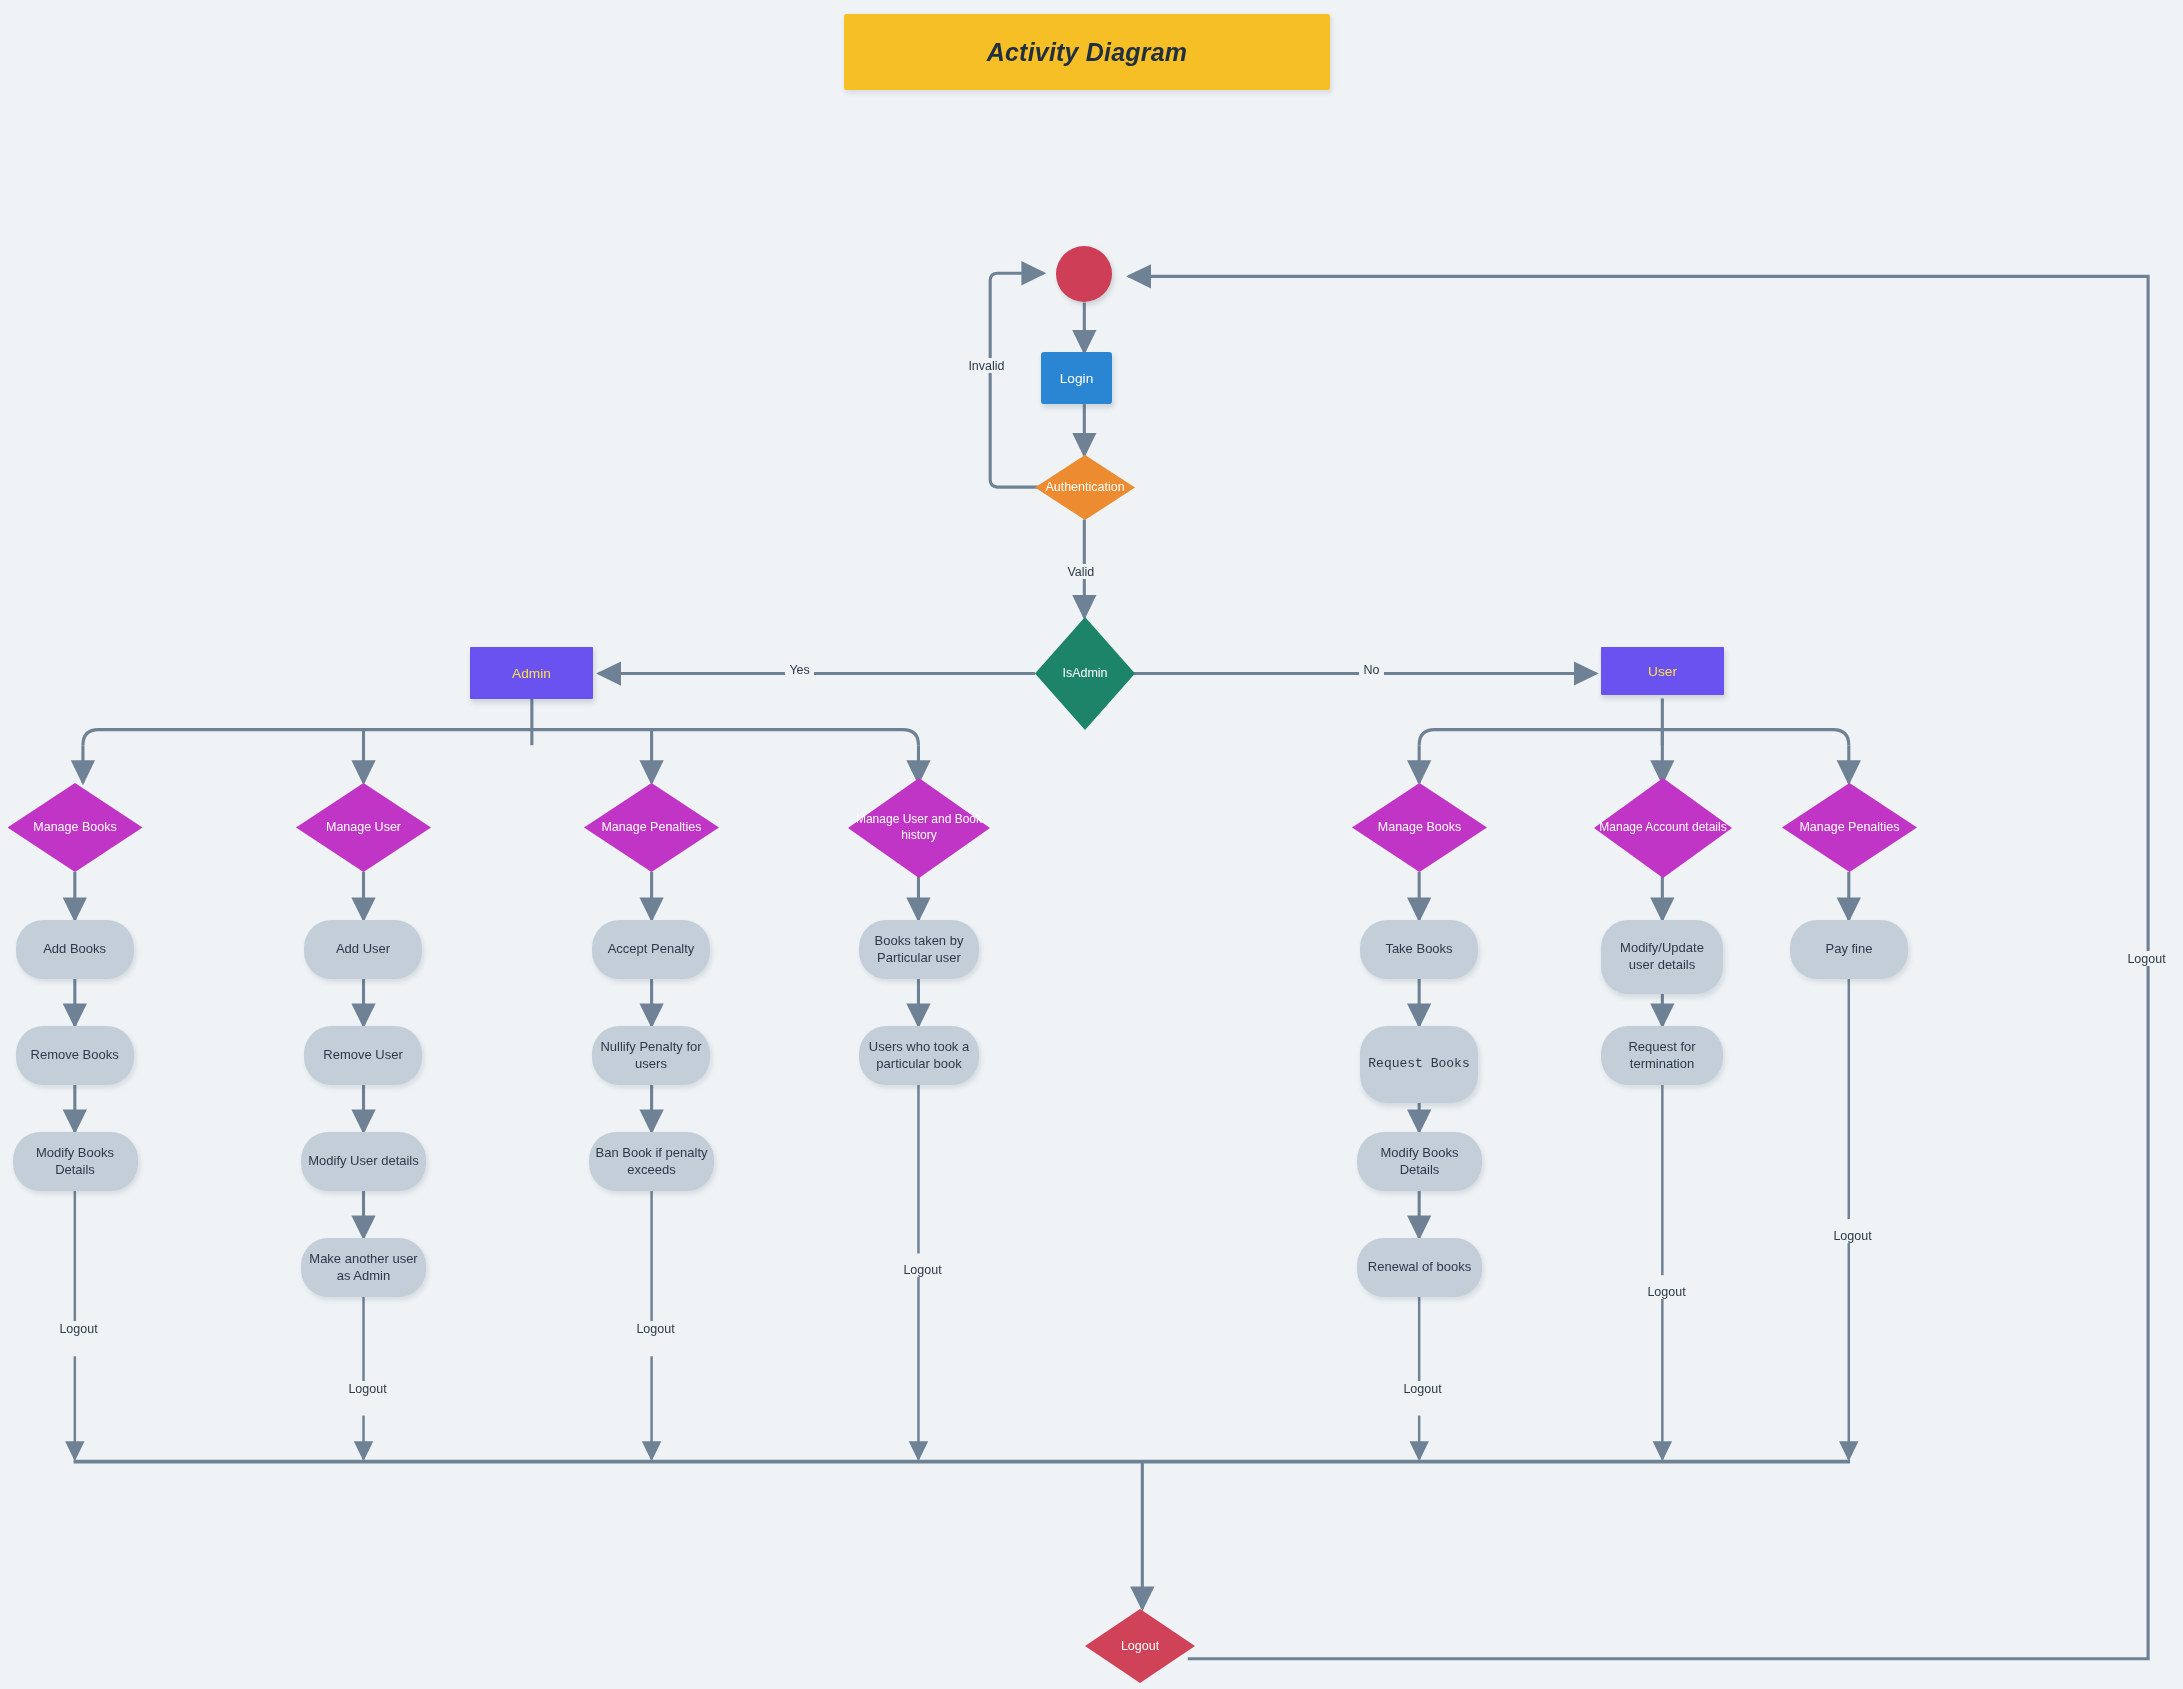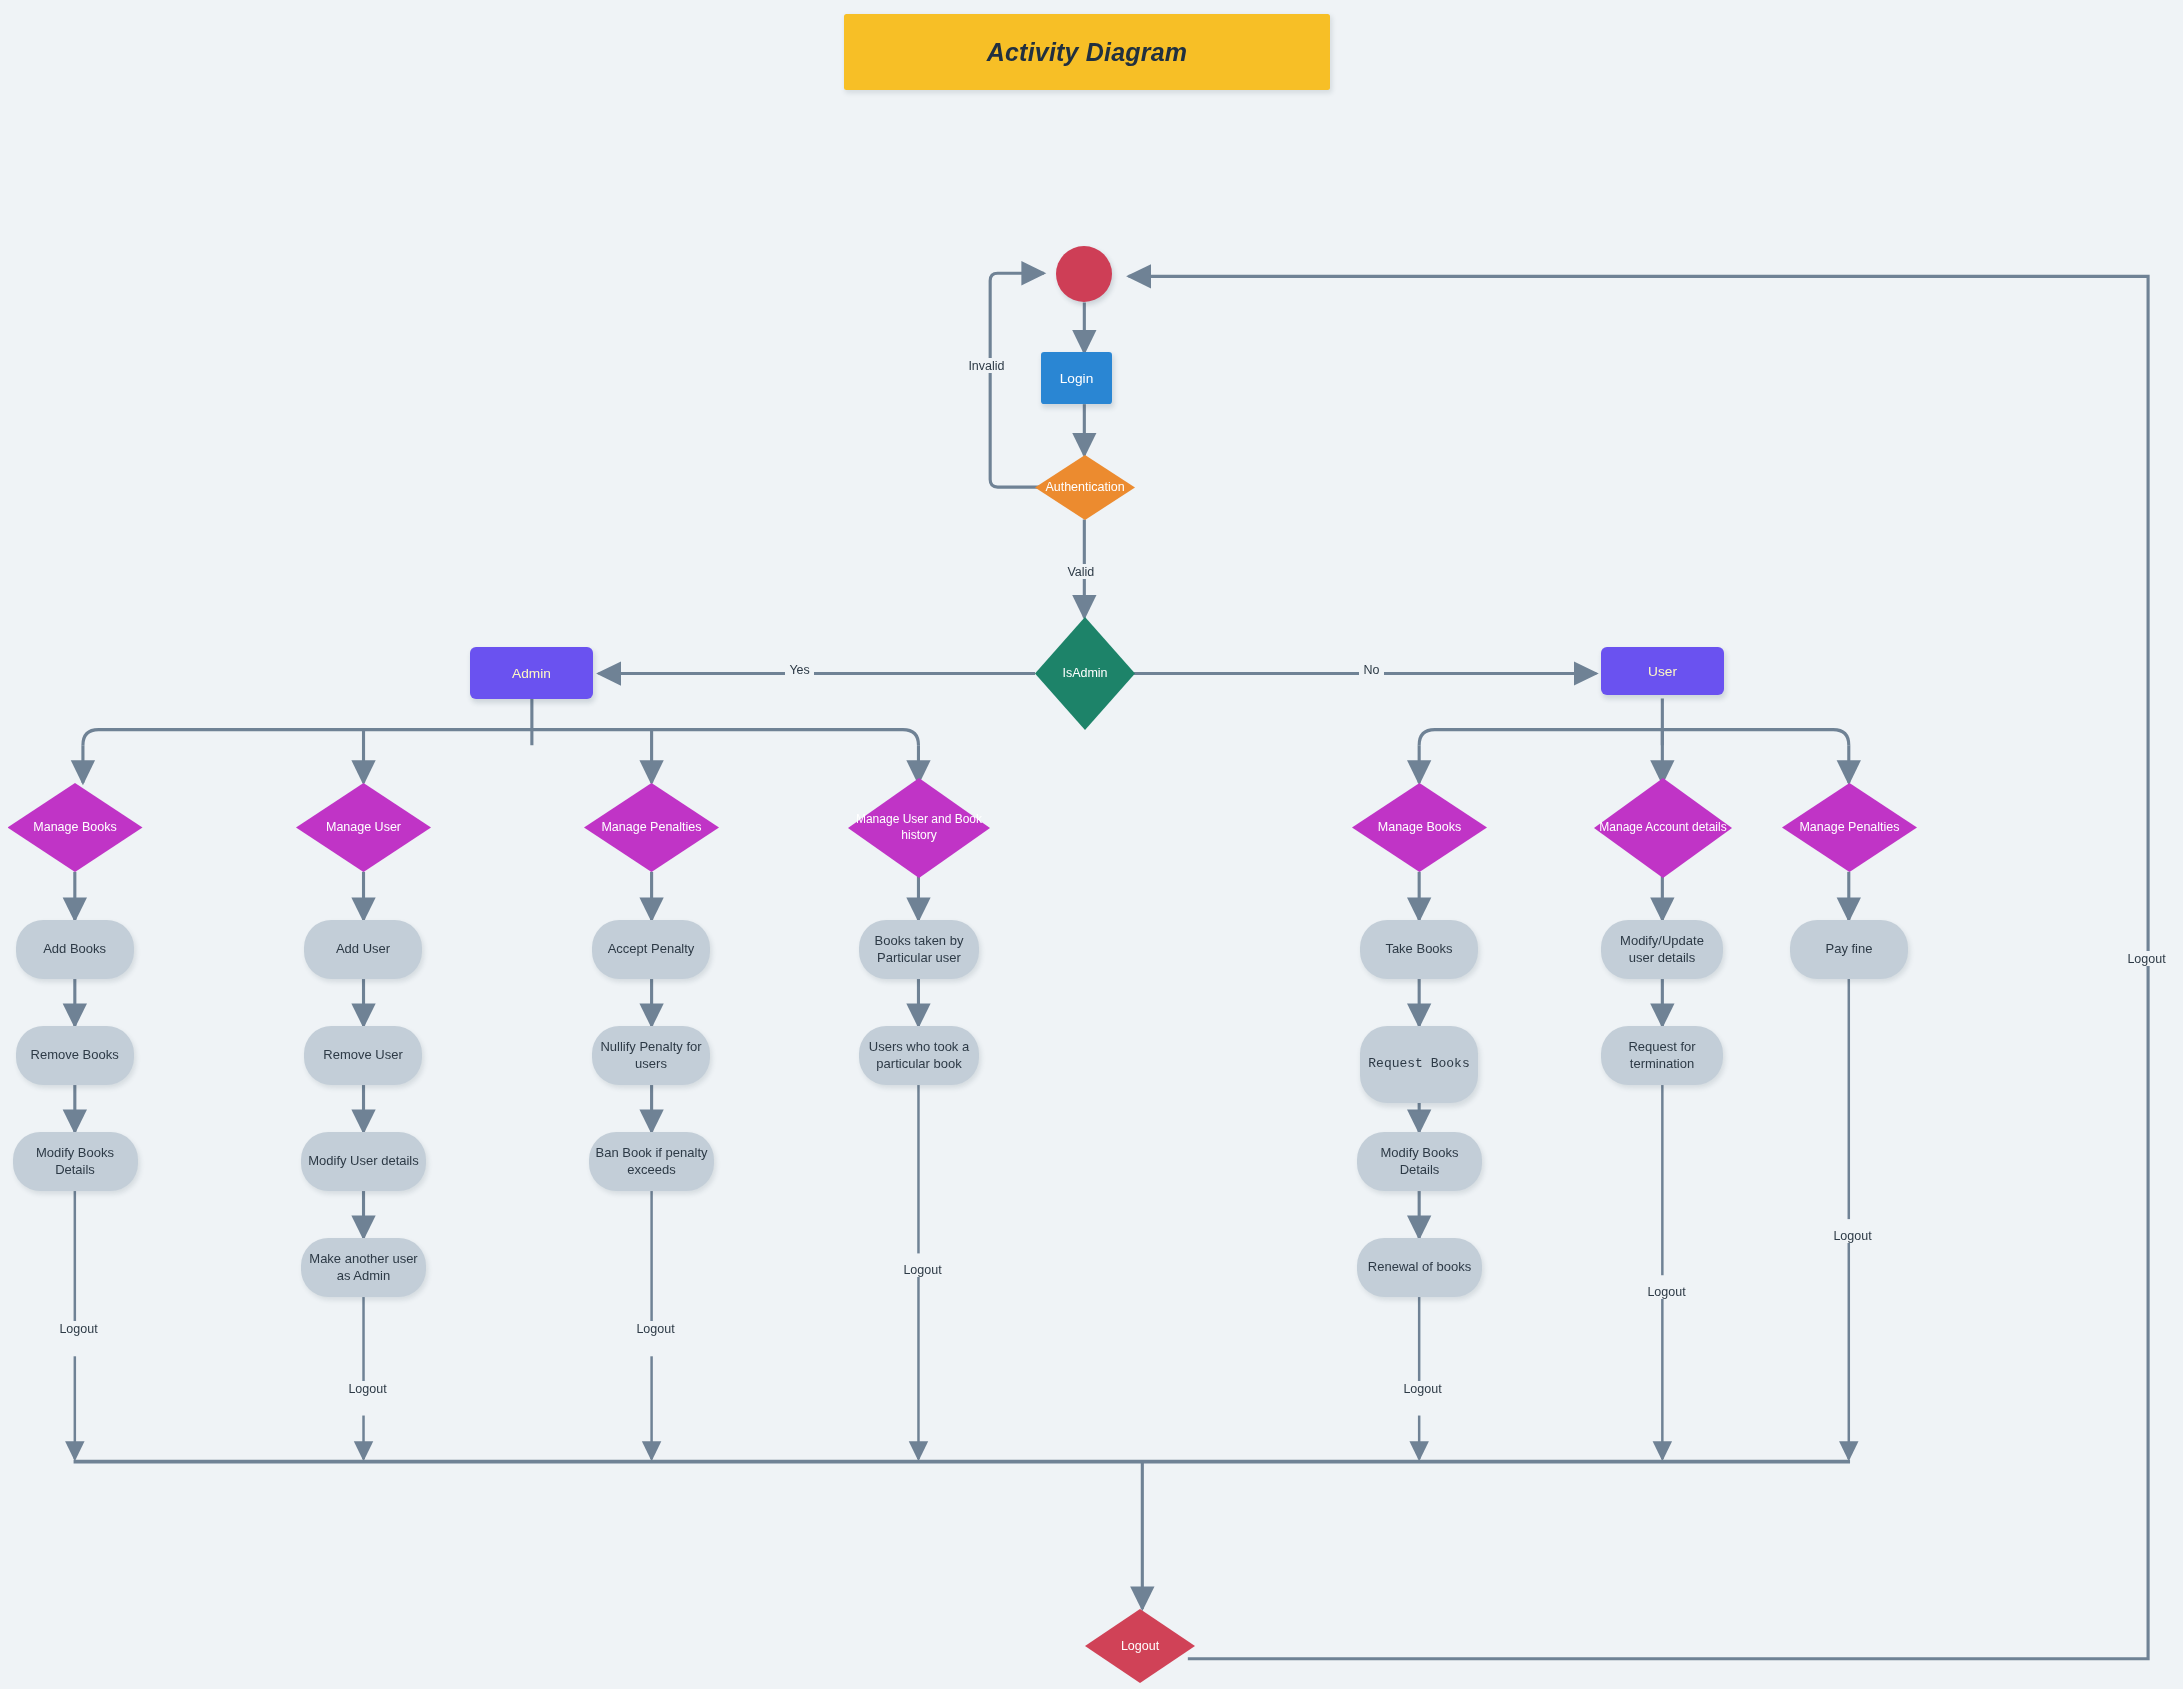--- a/index.html
+++ b/index.html
@@ -31,7 +31,7 @@
     box-shadow:1.9px 3.1px 5.6px rgba(40,60,80,.16);
   }
   .rect-purple{
-    background:#6a52f0; color:#fef9c3; font-size:13.7px; border-radius:6px;
+    background:#6a52f0; color:#fde047; font-size:13.7px; border-radius:1px;
     box-shadow:1.9px 3.1px 5.6px rgba(40,60,80,.16);
   }
   .pill{

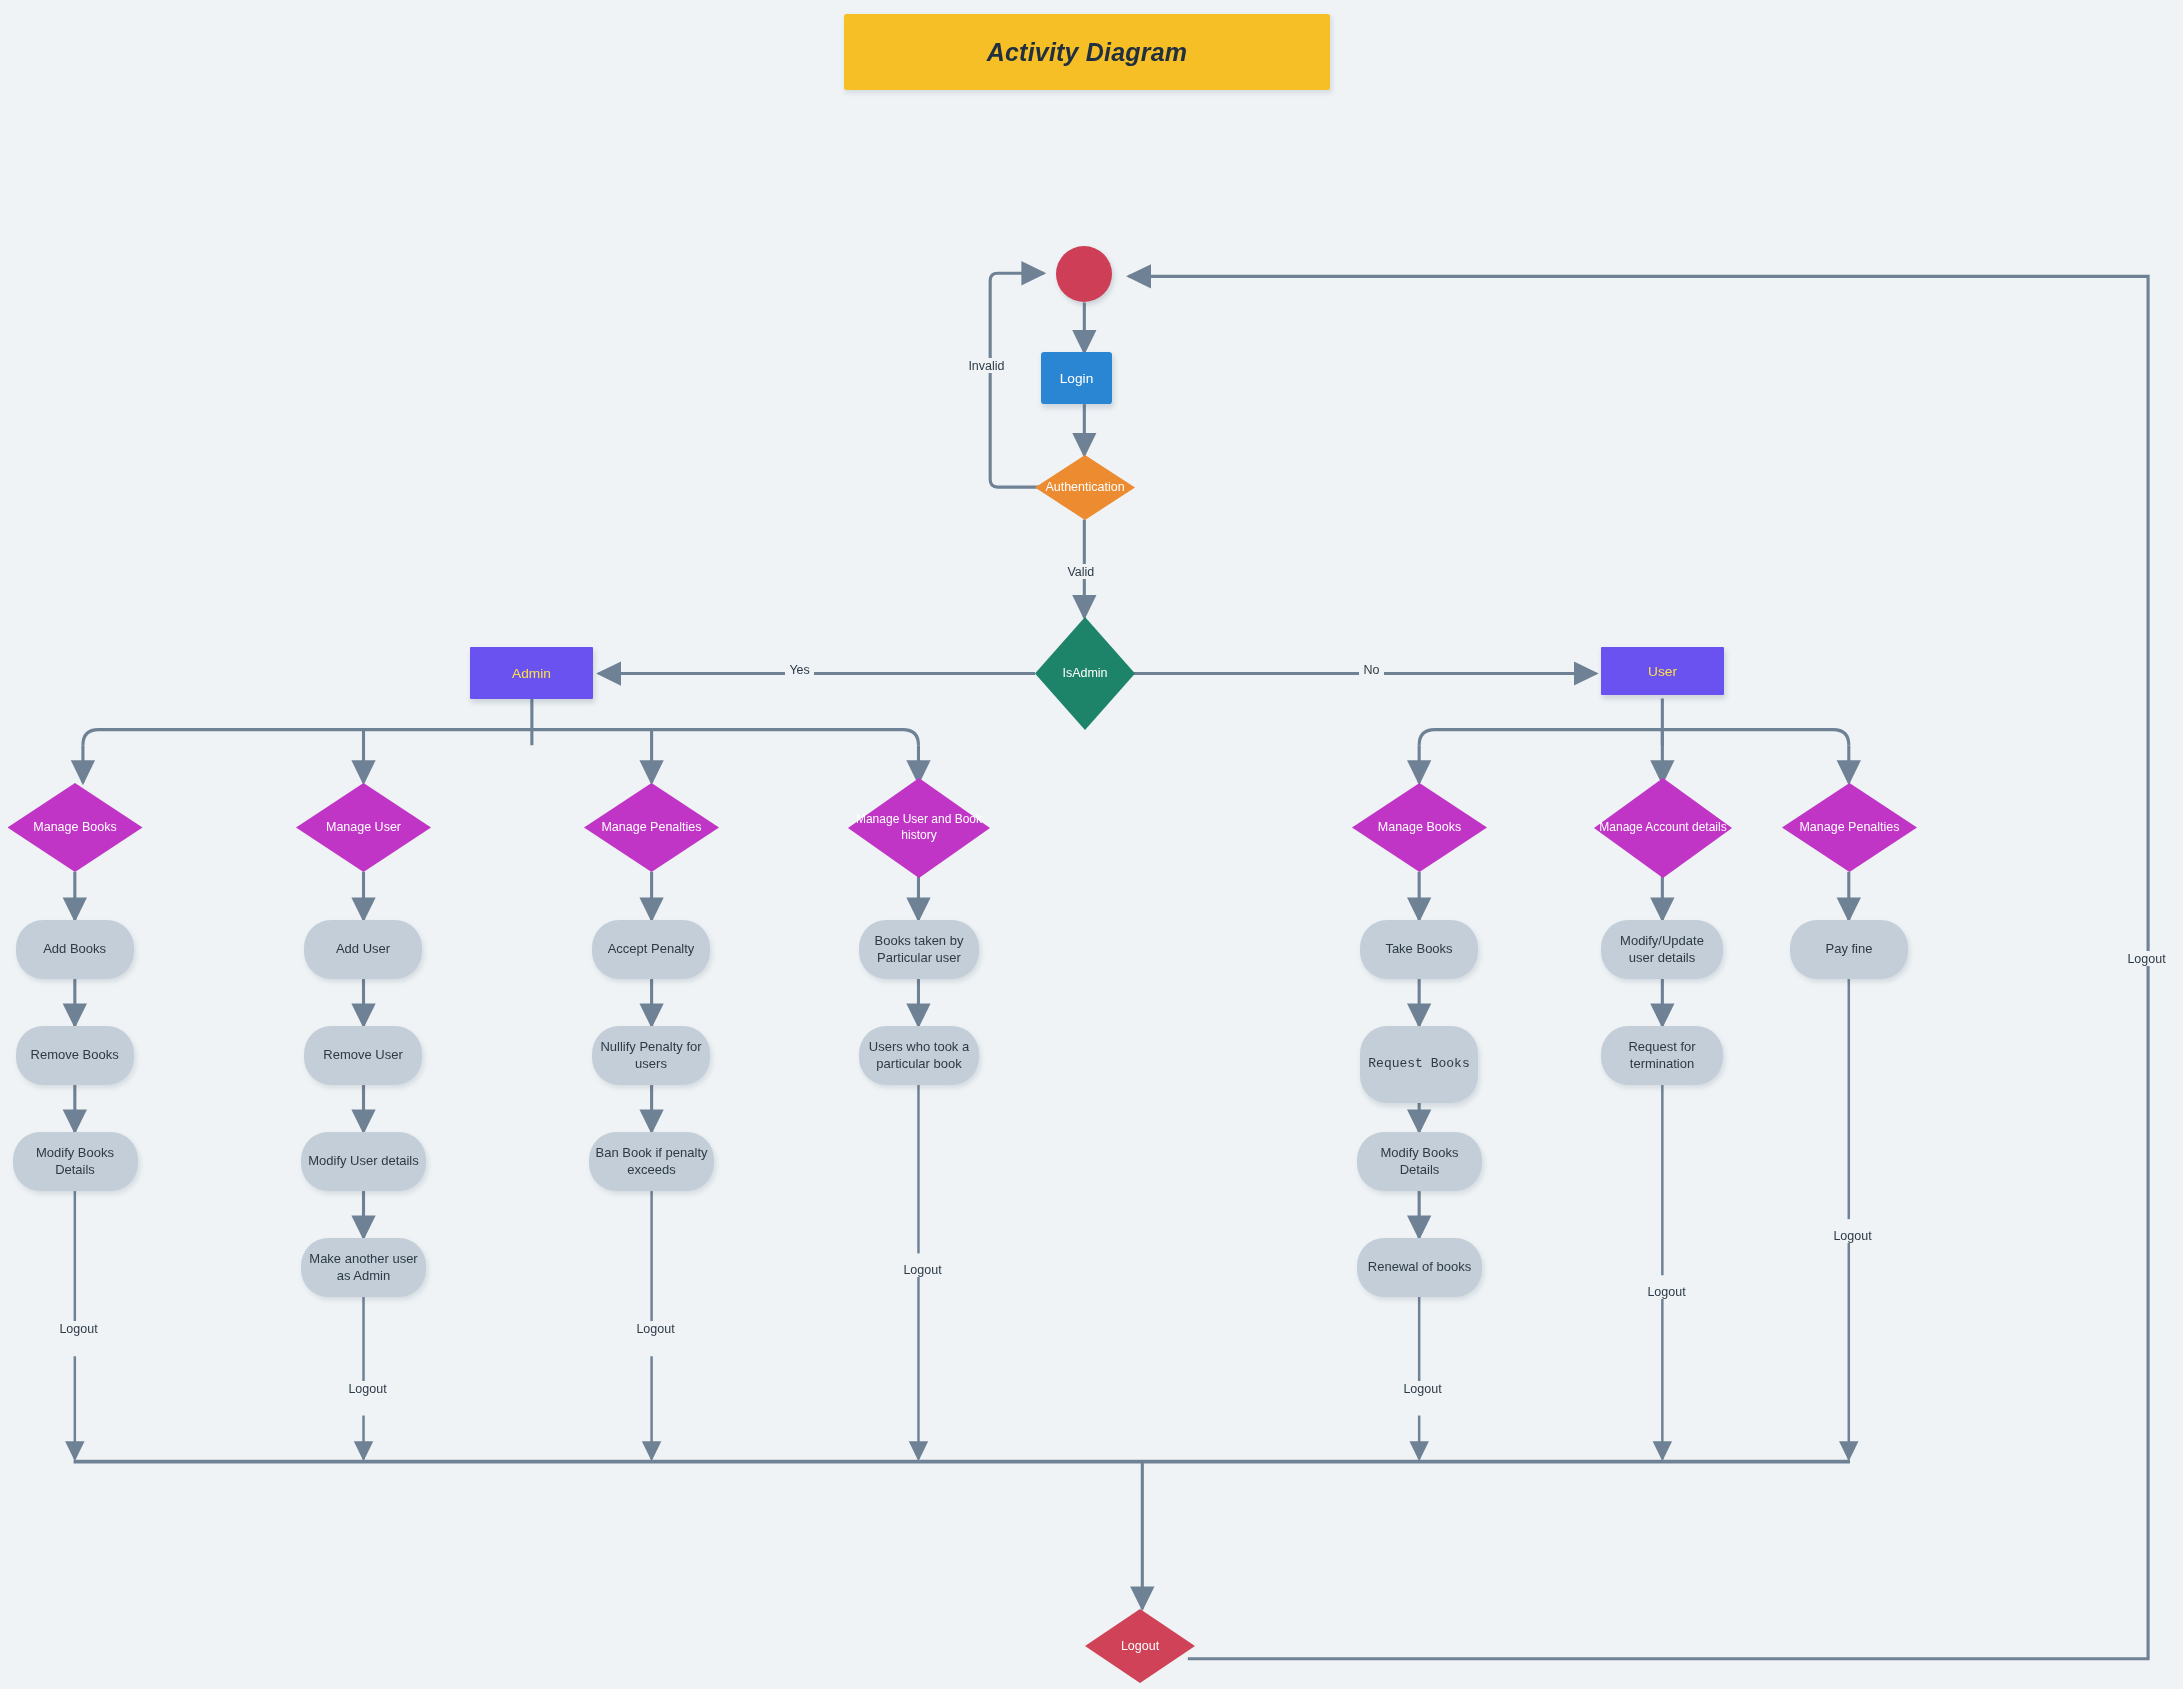--- a/index.html
+++ b/index.html
@@ -225,7 +225,7 @@
     <div class="dshape"></div>
     <div class="dlabel" style="font-size:12px;">Manage Account details</div>
   </div>
-  <div class="node pill" style="left:1601px; top:920px; width:122px; height:59px;">Modify/Update user details</div>
+  <div class="node pill" style="left:1601px; top:920px; width:122px; height:74px;">Modify/Update user details</div>
   <div class="node pill" style="left:1601px; top:1026px; width:122px; height:59px;">Request for termination</div>
   <div class="edge-label" style="left:1643px; top:1284px;">Logout</div>
 

